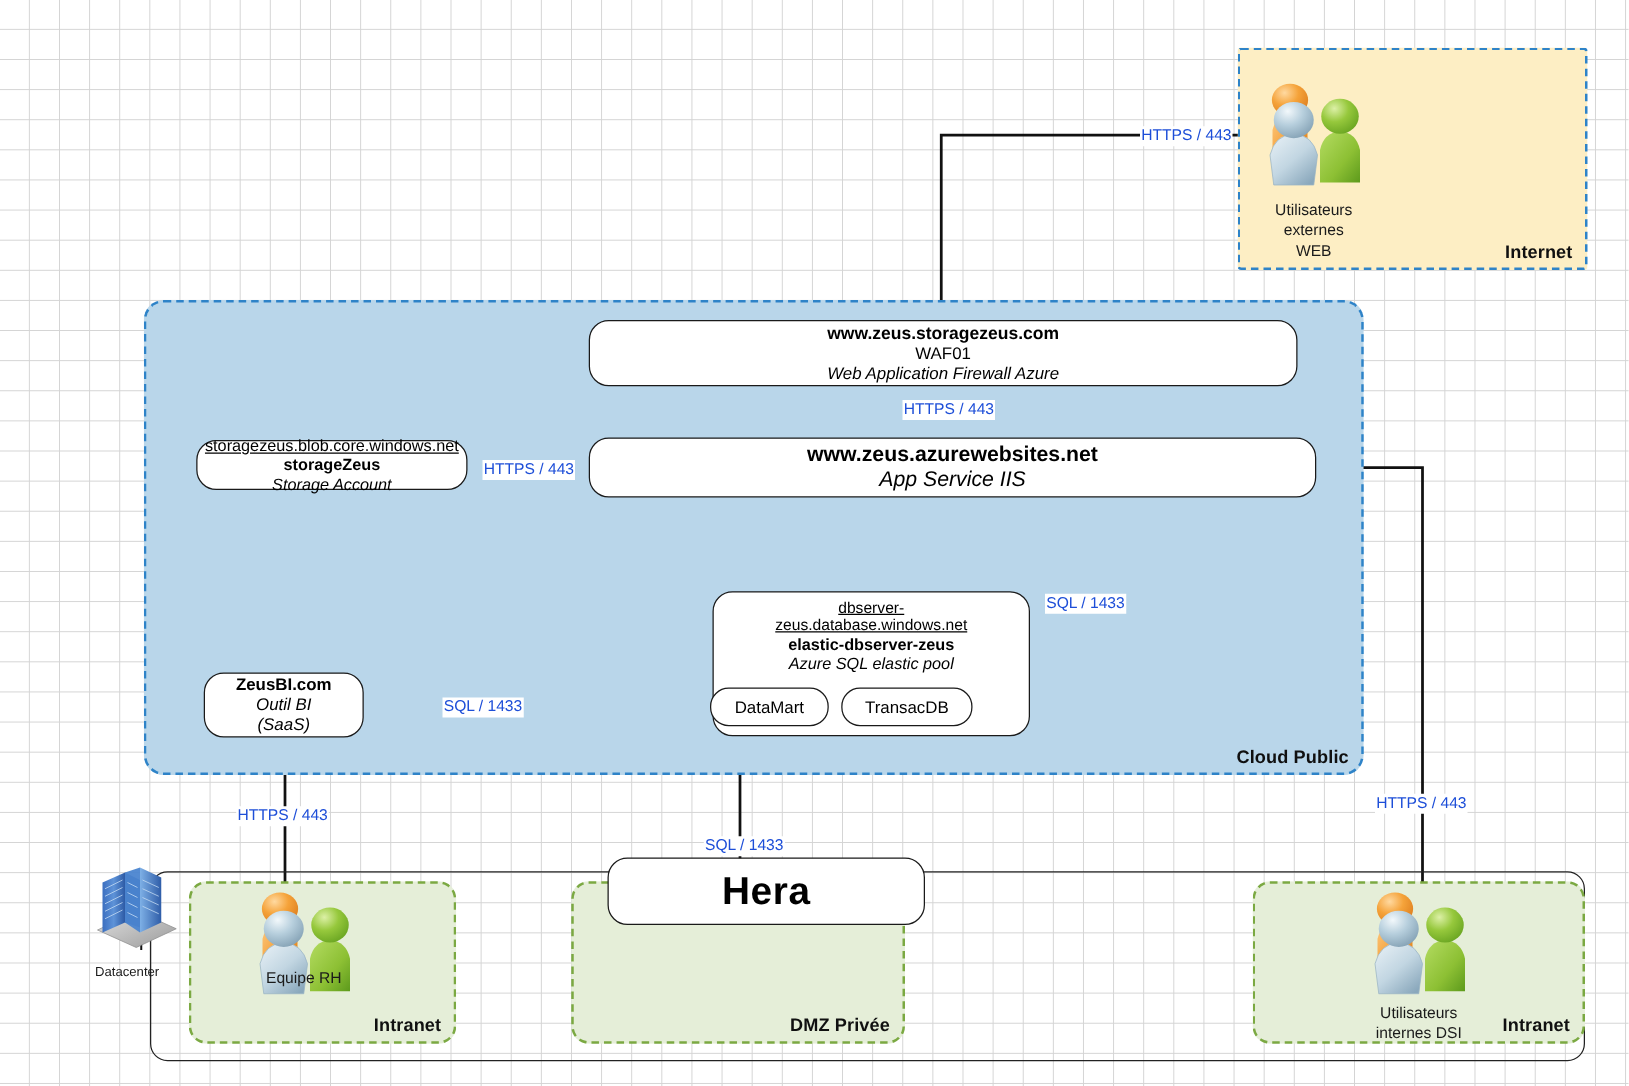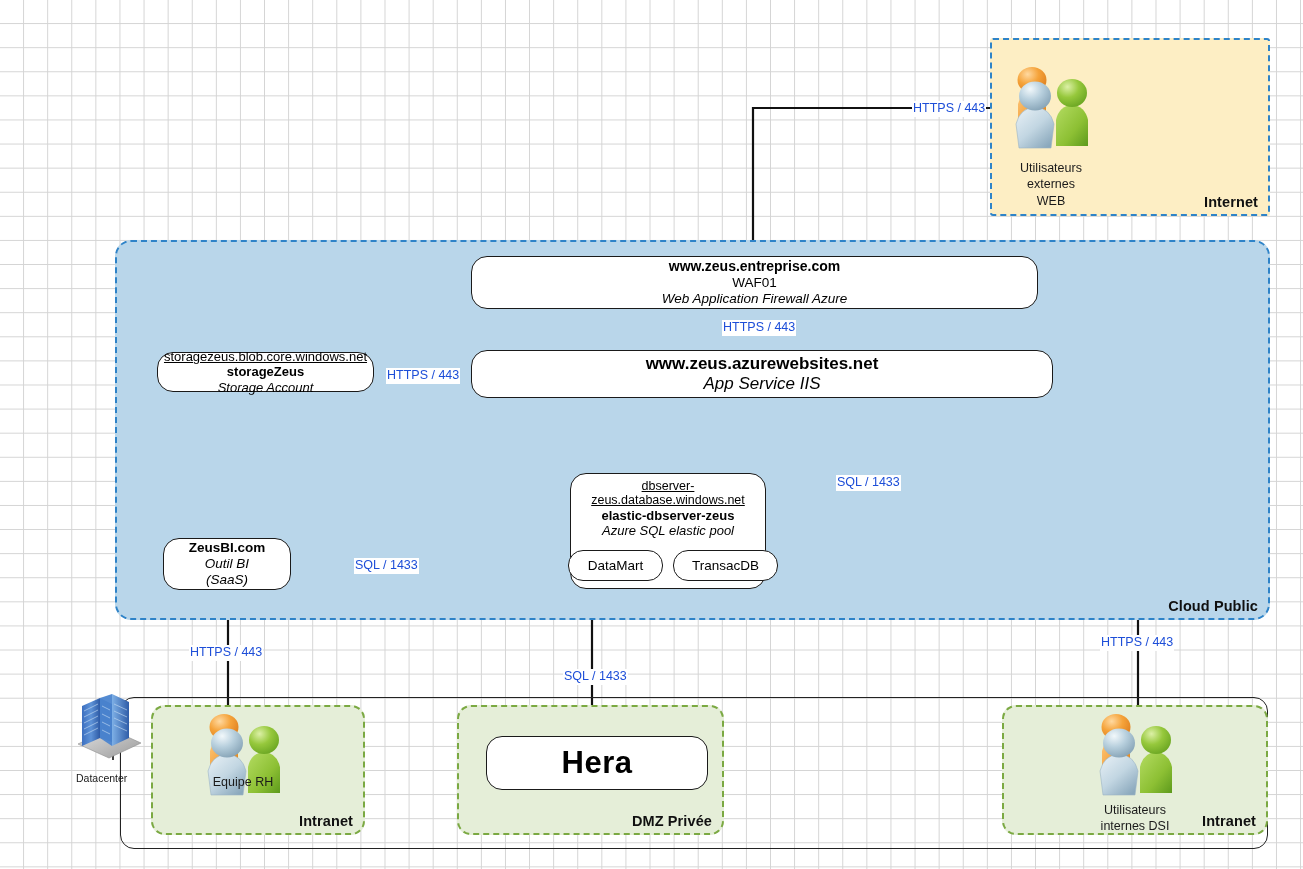--- a/index.html
+++ b/index.html
@@ -206,7 +206,7 @@
   </div>
 
   <div class="node node-waf" style="left:471px; top:256px; width:567px; height:53px;">
-    <div class="l-bold">www.zeus.entreprise.com</div>
+    <div class="l-bold">www.zeus.storagezeus.com</div>
     <div class="l-plain">WAF01</div>
     <div class="l-italic">Web Application Firewall Azure</div>
   </div>

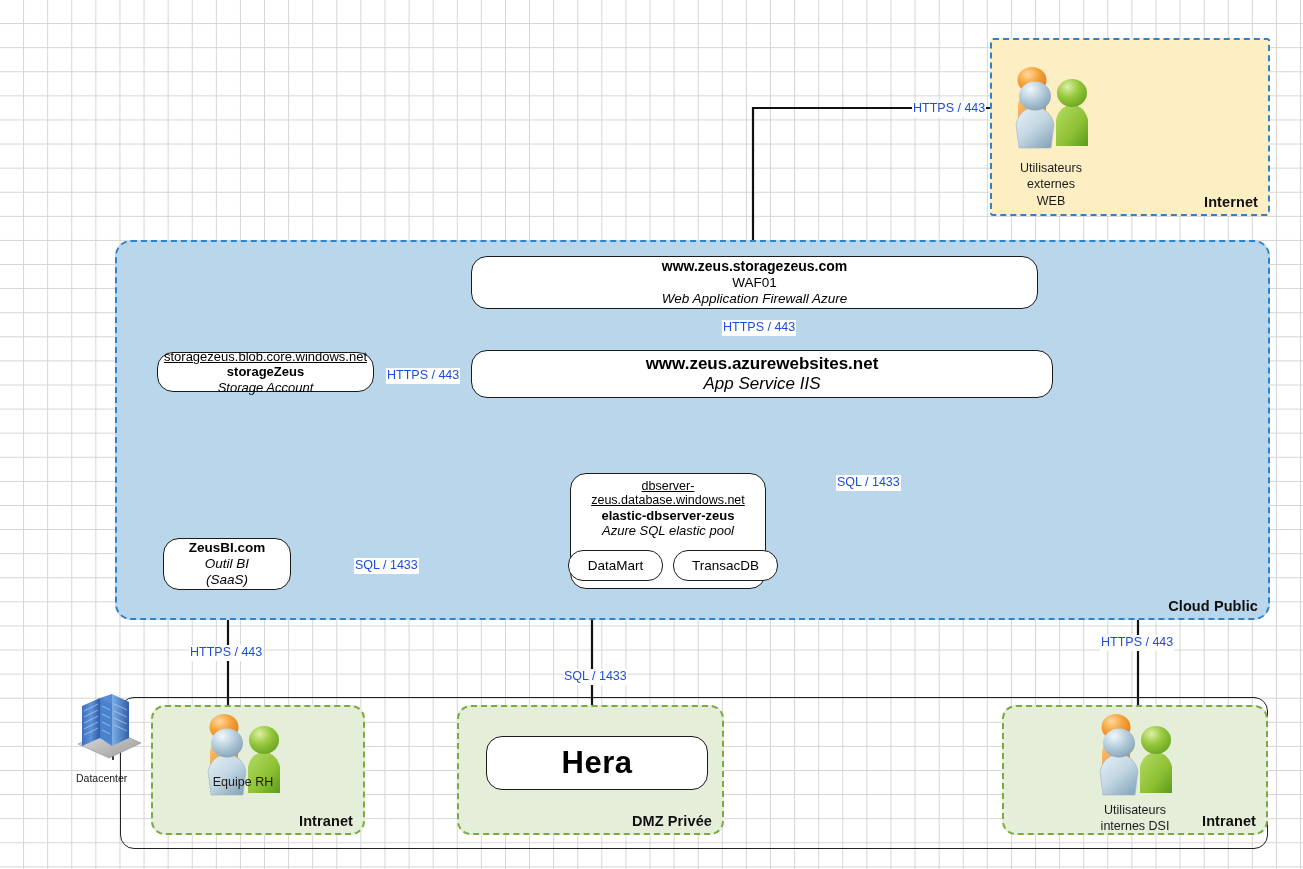--- a/index.html
+++ b/index.html
@@ -228,7 +228,7 @@
     <div class="l-italic">(SaaS)</div>
   </div>
 
-  <div class="node node-db" style="left:570px; top:473px; width:196px; height:116px;">
+  <div class="node node-db" style="left:570px; top:473px; width:254px; height:116px;">
     <div class="l-url">dbserver-</div>
     <div class="l-url">zeus.database.windows.net</div>
     <div class="l-bold">elastic-dbserver-zeus</div>

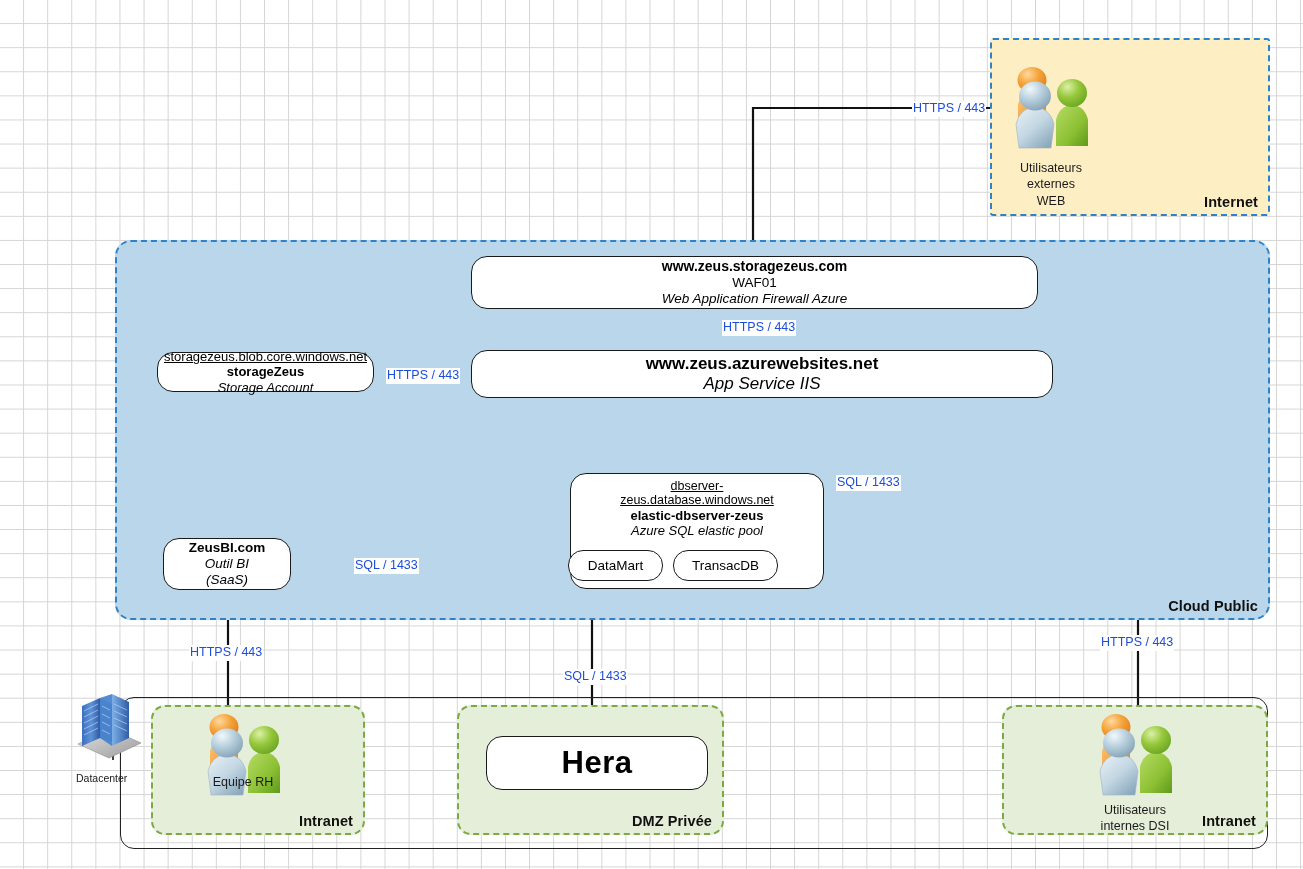--- a/index.html
+++ b/index.html
@@ -187,7 +187,7 @@
     <div class="zone-label">Internet</div>
   </div>
 
-  <div class="zone zone-cloud" style="left:115px; top:240px; width:1155px; height:380px;">
+  <div class="zone zone-cloud" style="left:115px; top:240px; width:976px; height:380px;">
     <div class="zone-label">Cloud Public</div>
   </div>
 

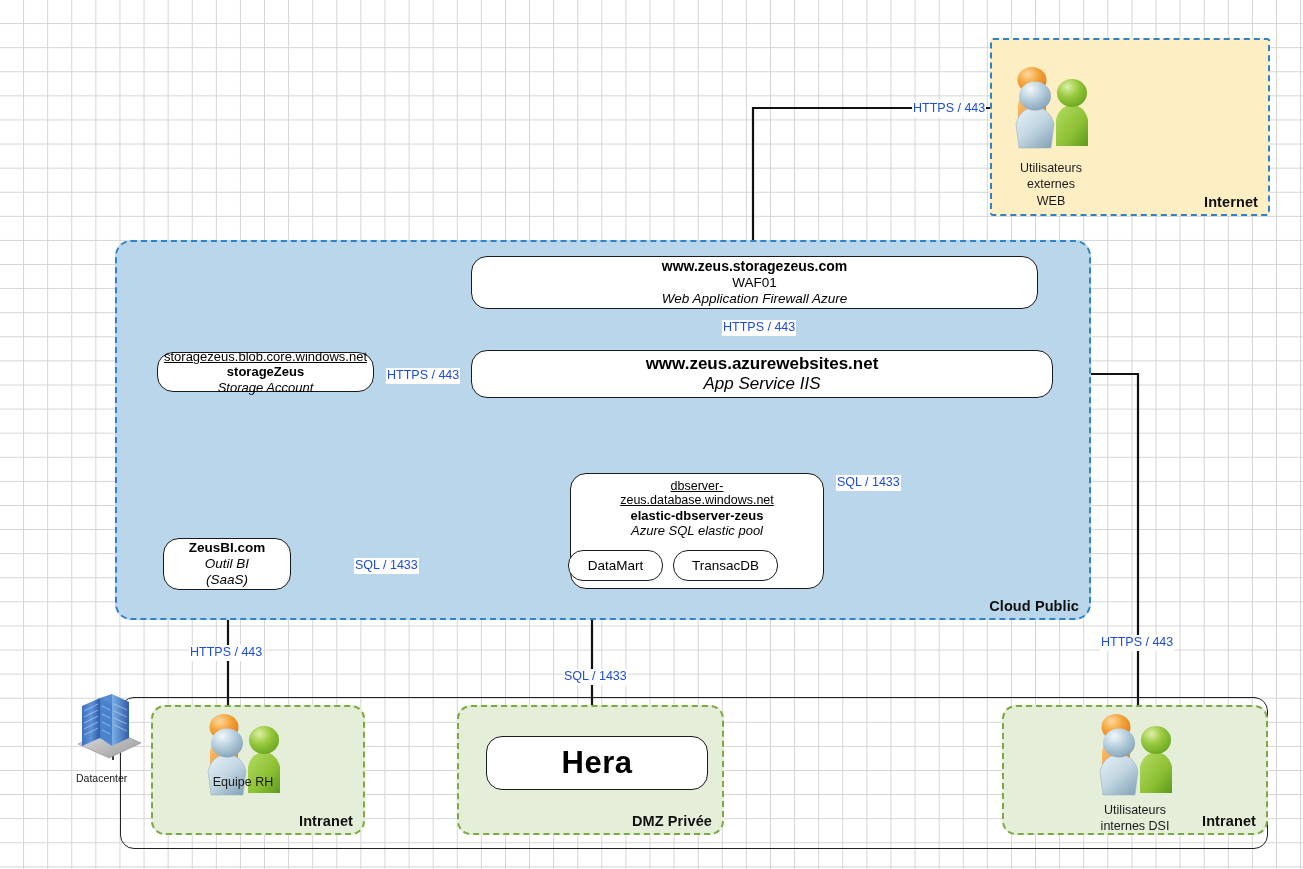--- a/index.html
+++ b/index.html
@@ -242,7 +242,7 @@
     <span>TransacDB</span>
   </div>
 
-  <div class="node node-hera" style="left:486px; top:736px; width:222px; height:54px;">
+  <div class="node node-hera" style="left:486px; top:686px; width:254px; height:54px;">
     <span>Hera</span>
   </div>
 

